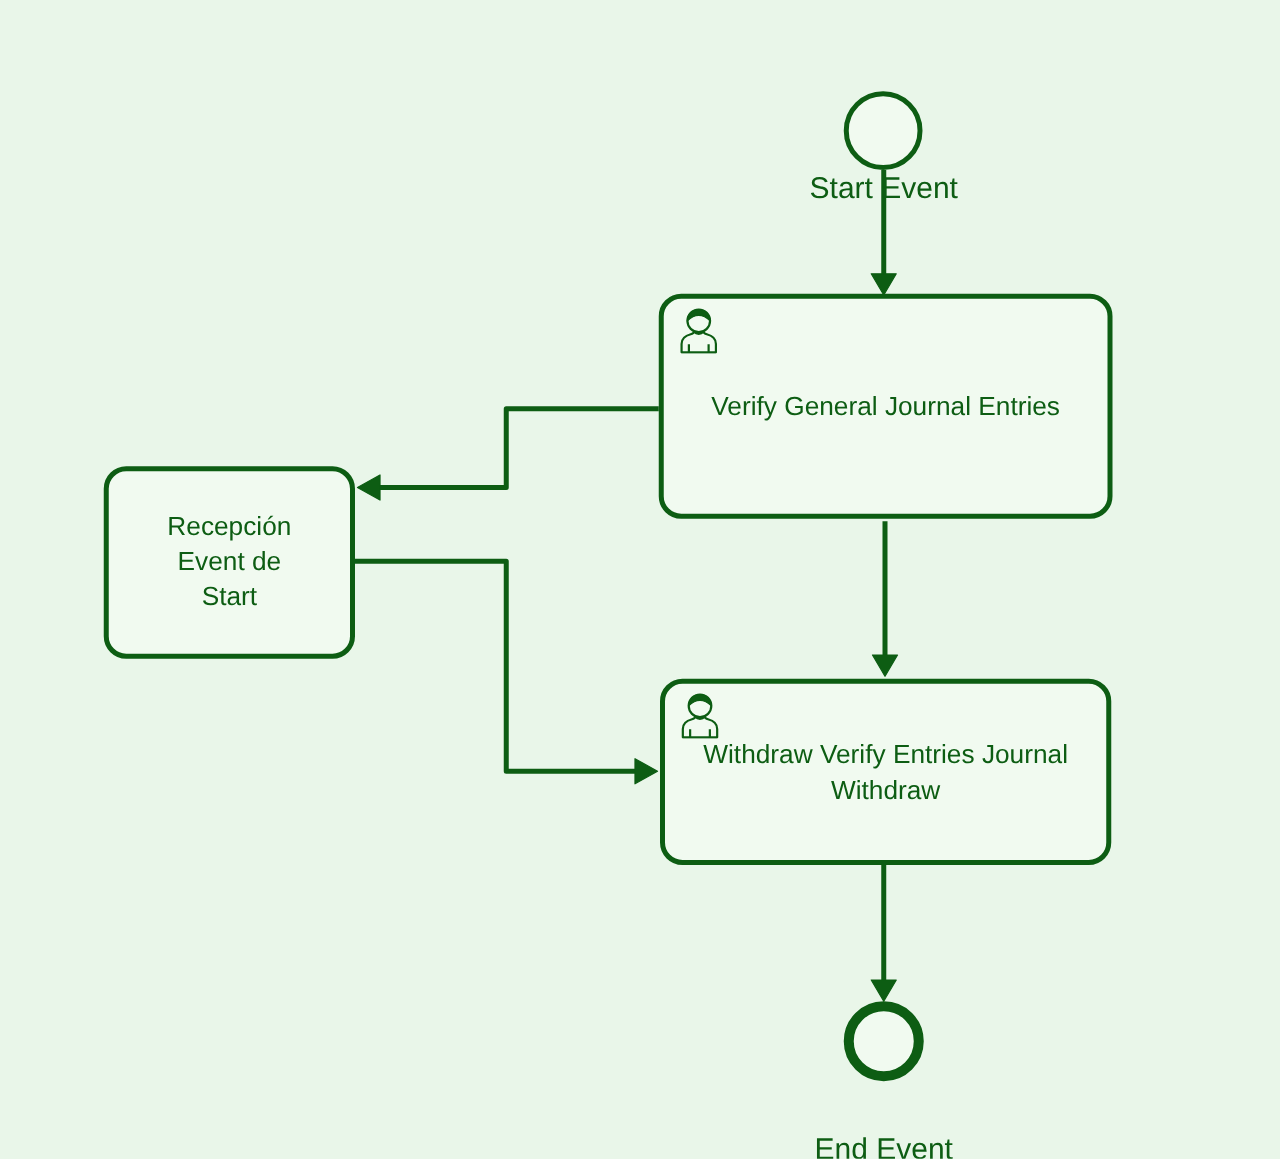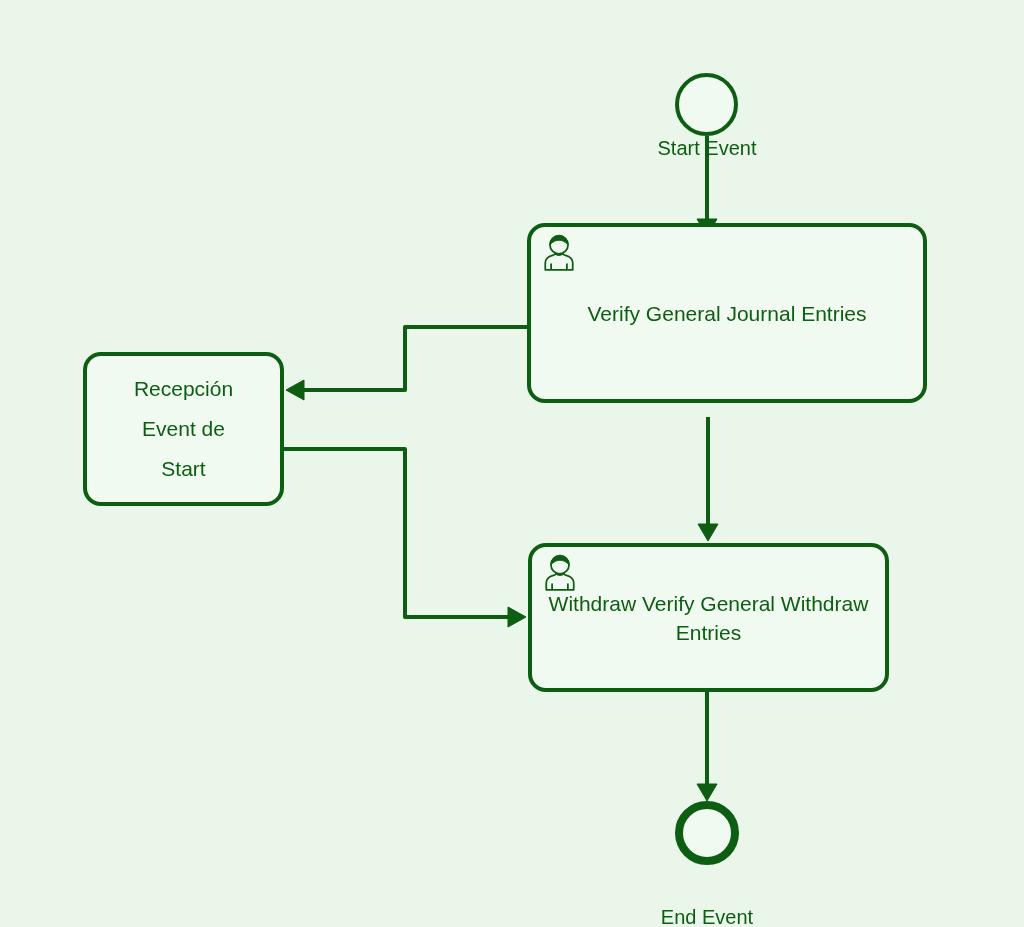--- a/index.html
+++ b/index.html
@@ -71,7 +71,7 @@
     position: absolute;
     transform: translateX(-50%);
     color: #0d5d13;
-    font-size: 20px;
+    font-size: 24px;
     white-space: nowrap;
   }
   .start-label { left: 707px; top: 137px; }

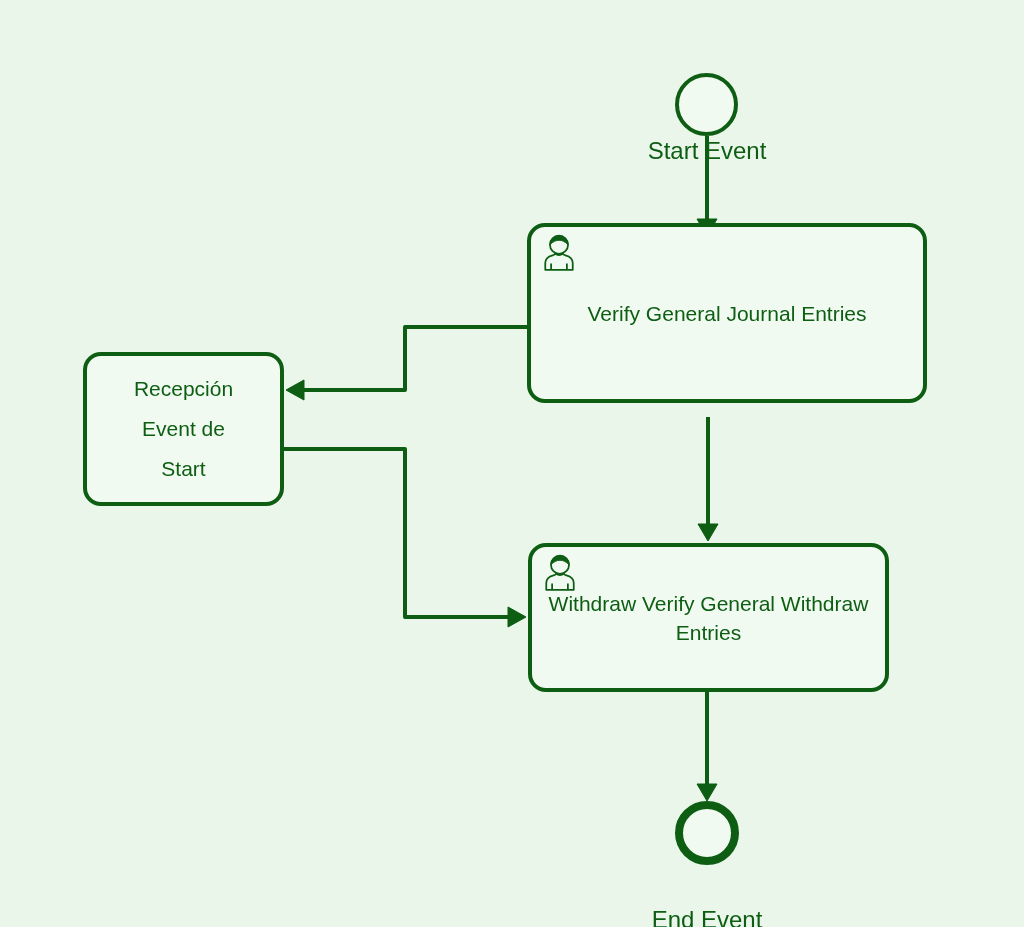--- a/index.html
+++ b/index.html
@@ -48,7 +48,7 @@
     line-height: 29px;
     cursor: default;
   }
-  .task-verify   { left: 527px; top: 223px; width: 400px; height: 180px; }
+  .task-verify   { left: 527px; top: 235px; width: 363px; height: 180px; }
   .task-withdraw { left: 528px; top: 543px; width: 361px; height: 149px; }
   .task-recepcion{ left:  83px; top: 352px; width: 201px; height: 154px; line-height: 28px; gap: 12px; }
   .user-icon {

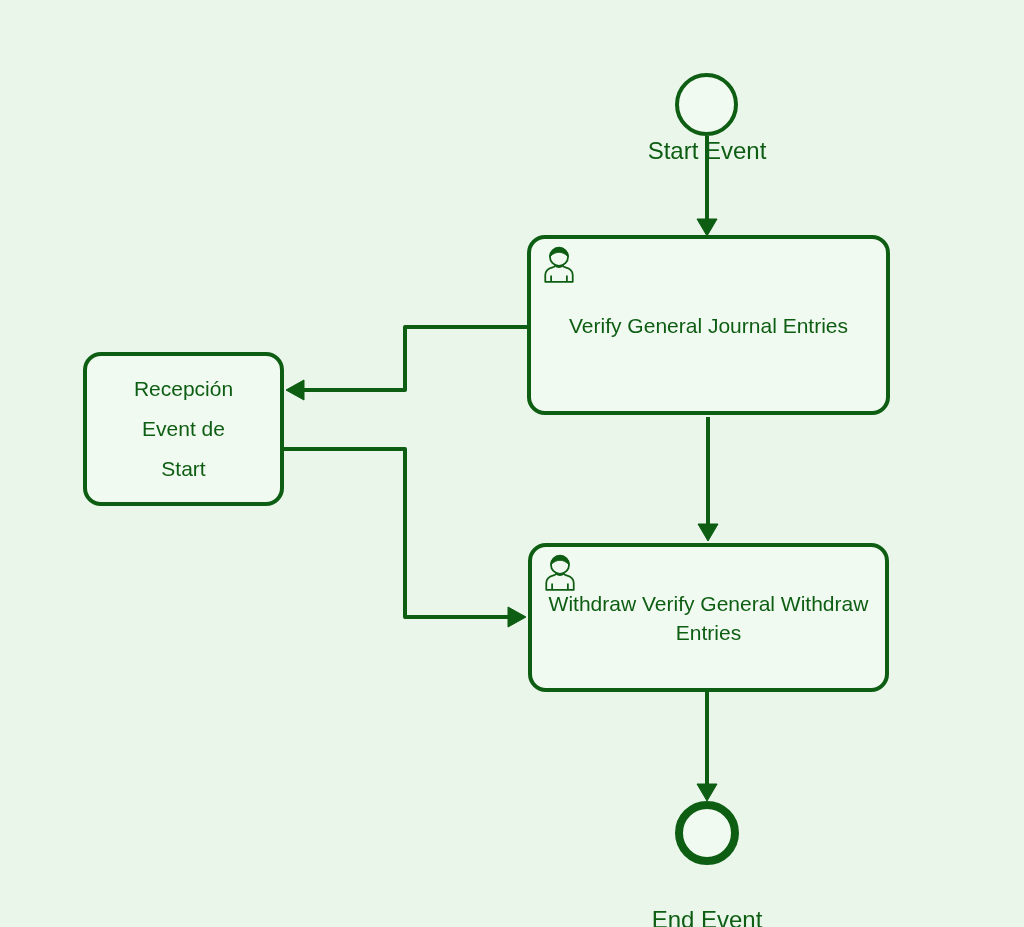--- a/index.html
+++ b/index.html
@@ -50,7 +50,7 @@
   }
   .task-verify   { left: 527px; top: 235px; width: 363px; height: 180px; }
   .task-withdraw { left: 528px; top: 543px; width: 361px; height: 149px; }
-  .task-recepcion{ left:  83px; top: 352px; width: 201px; height: 154px; line-height: 28px; gap: 12px; }
+  .task-recepcion{ left:  83px; top: 373px; width: 201px; height: 154px; line-height: 28px; }
   .user-icon {
     position: absolute;
     left: 9px; top: 6px;

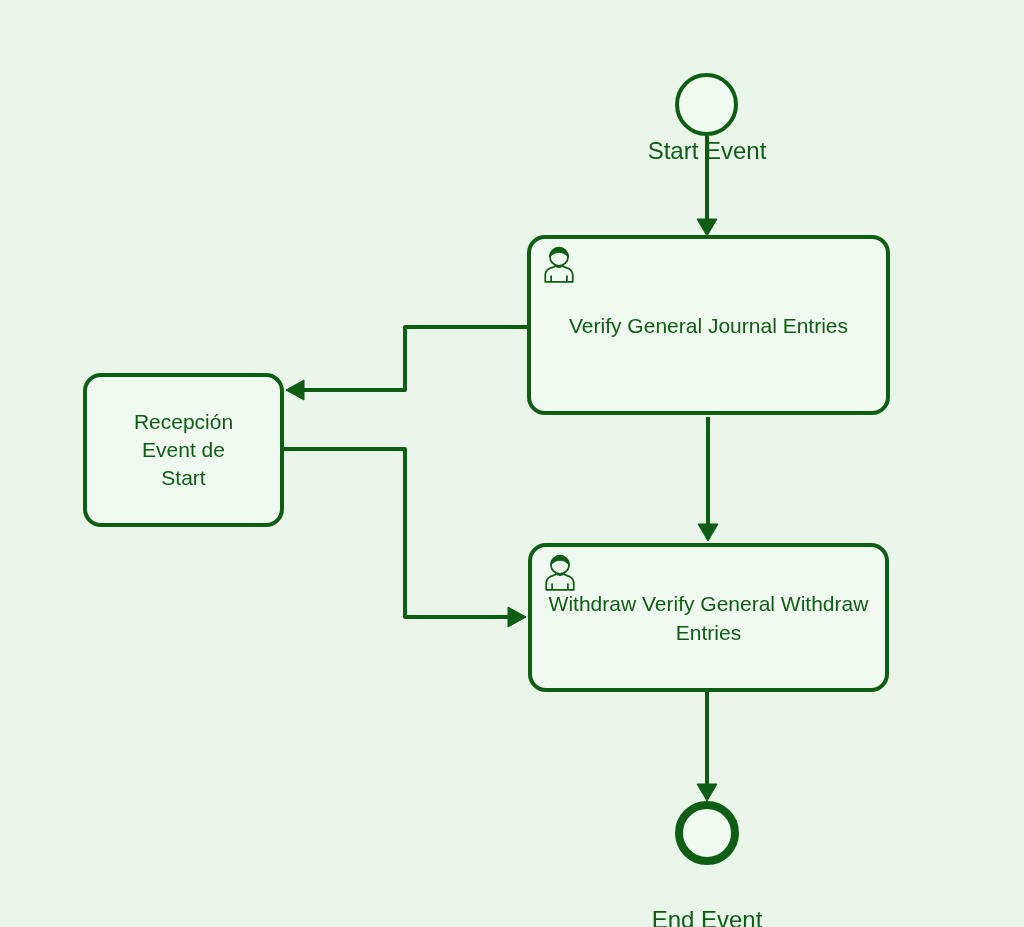--- a/index.html
+++ b/index.html
@@ -136,7 +136,7 @@
         <path d="M6.6 20.8 V25.2 M17.4 20.8 V25.2" fill="none" stroke="#0d5d13" stroke-width="1.2"></path>
       </svg>
     </span>
-    <div class="task-line">Withdraw Verify General Withdraw</div>
+    <div class="task-line">Withdraw Verify Entries Journal</div>
     <div class="task-line">Entries</div>
   </div>
 

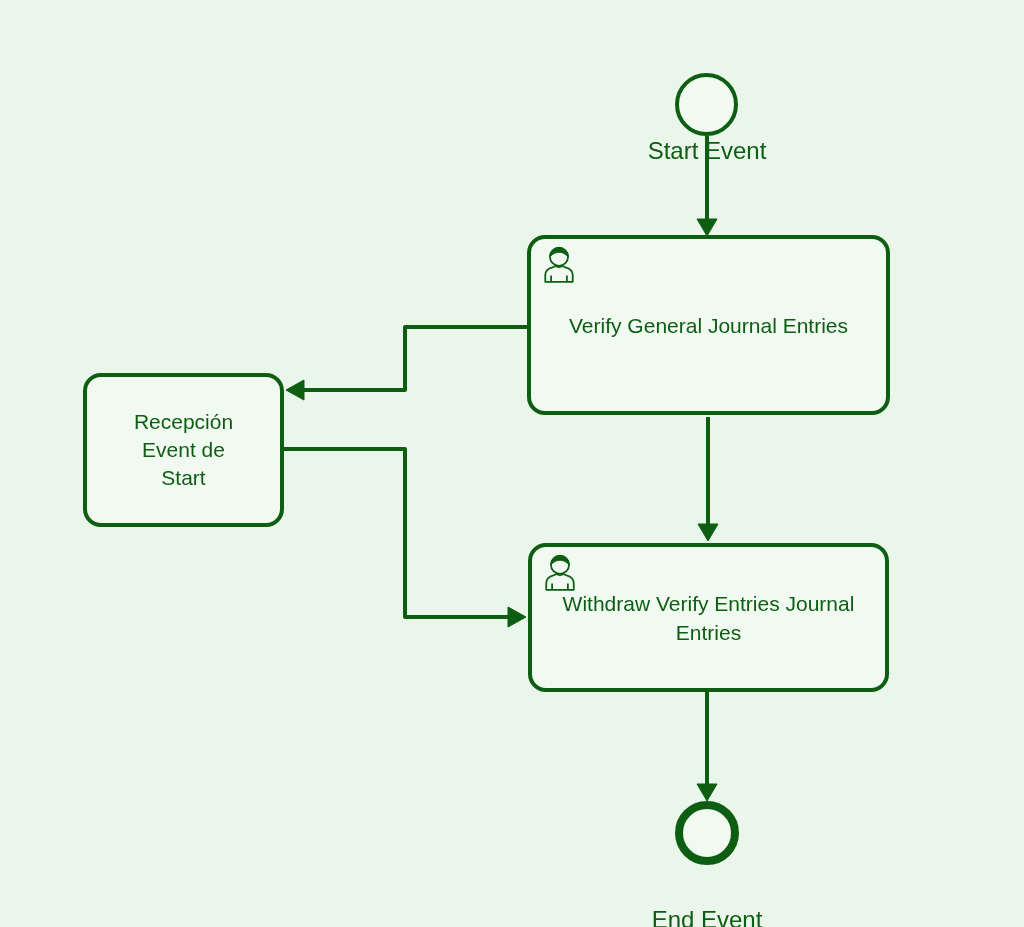--- a/index.html
+++ b/index.html
@@ -137,7 +137,7 @@
       </svg>
     </span>
     <div class="task-line">Withdraw Verify Entries Journal</div>
-    <div class="task-line">Entries</div>
+    <div class="task-line">Withdraw</div>
   </div>
 
   <div class="event-circle end-circle"></div>

